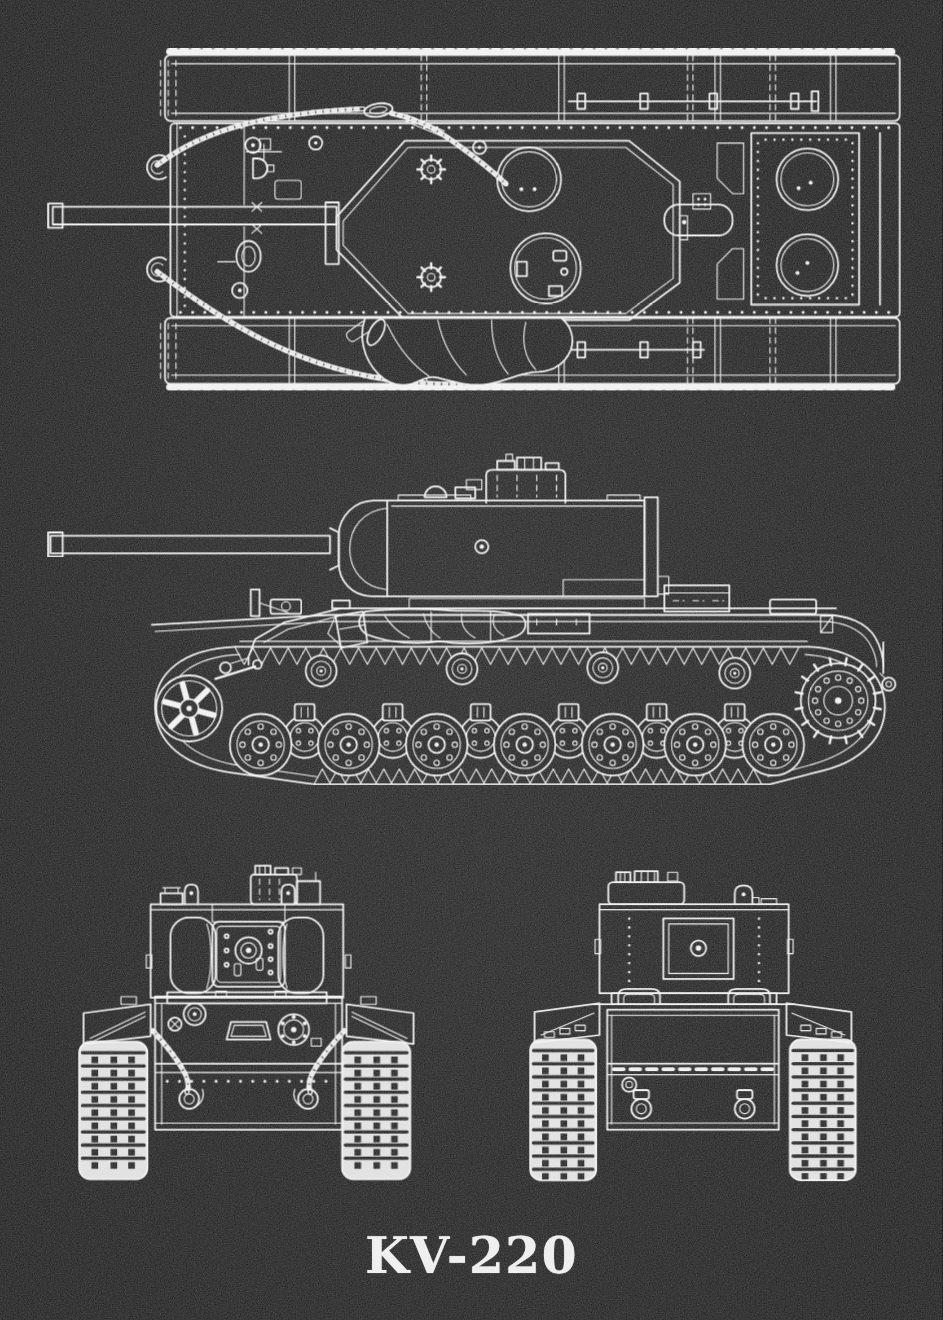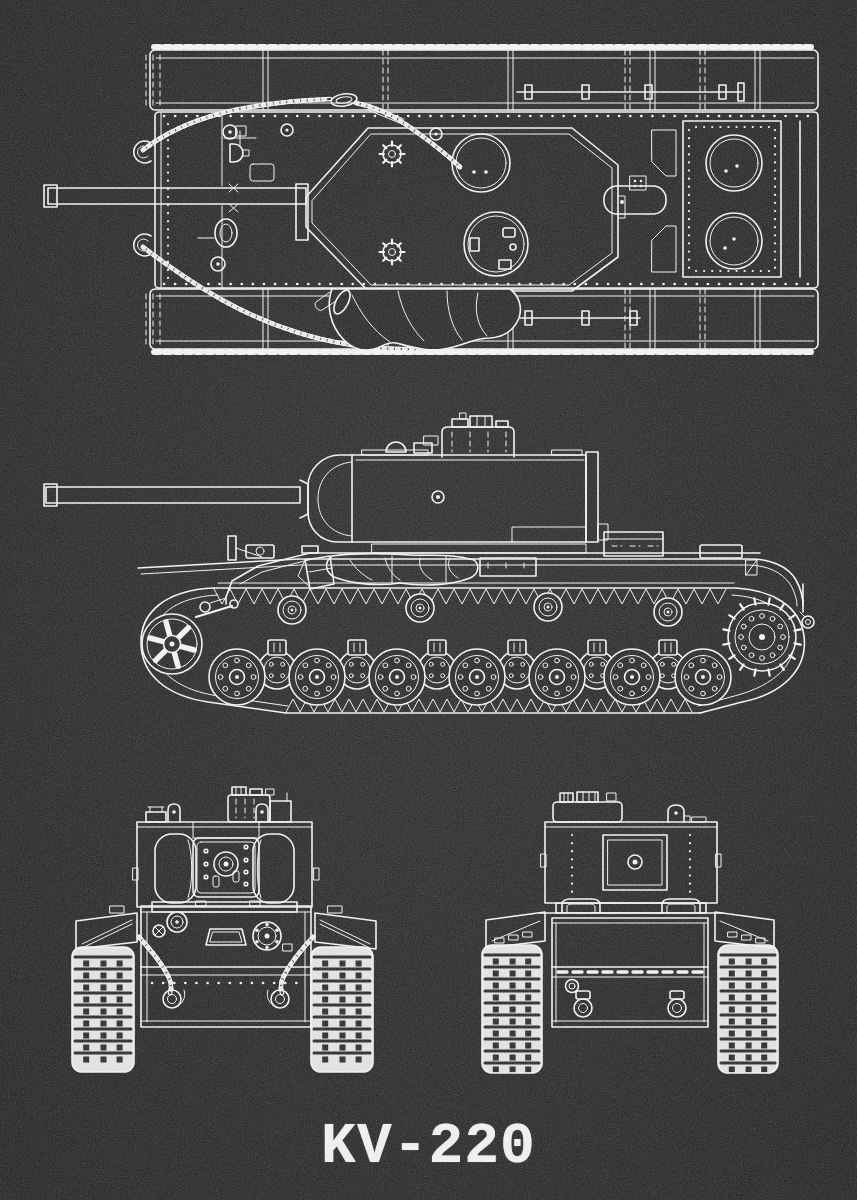--- a/index.html
+++ b/index.html
@@ -26,10 +26,9 @@
   .cBr{fill:none;stroke:var(--line,#efefef);stroke-width:4.6;stroke-dasharray:1.6 5.2;opacity:.95;}
   #title-block{
     position:absolute;left:0;right:0;top:1114px;text-align:center;
-    color:var(--line,#efefef);font-weight:700;font-size:58px;letter-spacing:1px;
+    color:var(--line,#efefef);font-weight:700;font-size:46px;letter-spacing:1px;
     text-shadow:0 0 1px rgba(255,255,255,.6);
     user-select:none;
-    font-family:Liberation Mono, monospace;
   }
   #grain-layer{position:absolute;left:0;top:0;pointer-events:none;}
 </style>

